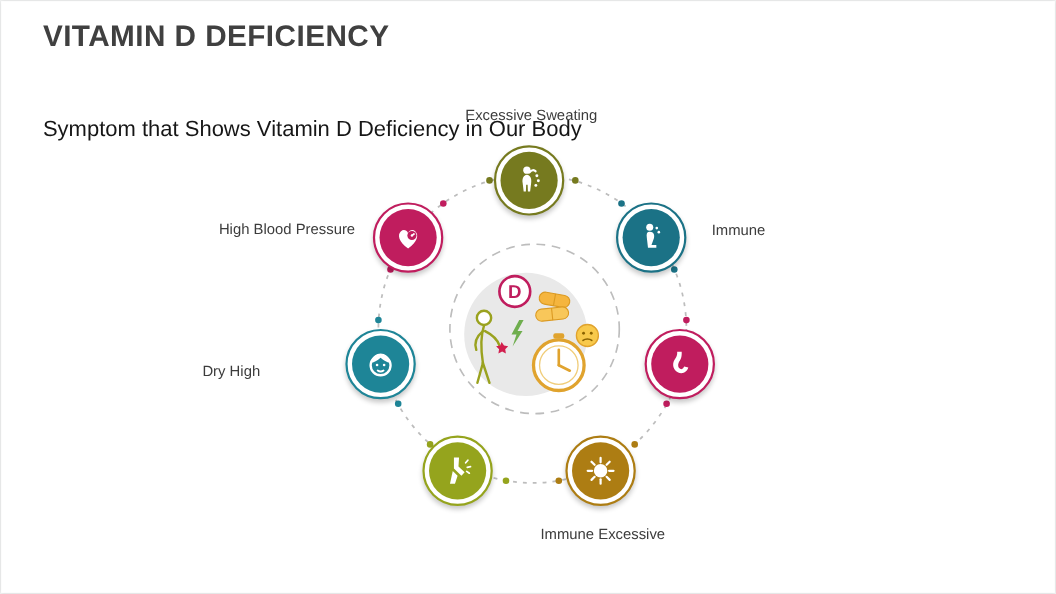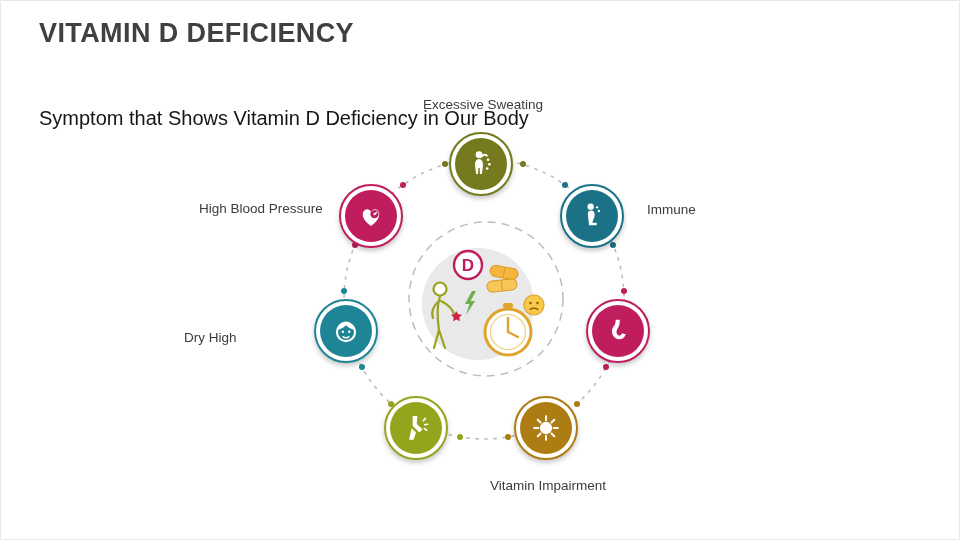--- a/index.html
+++ b/index.html
@@ -204,7 +204,7 @@
 
     <div class="label t-center" style="left:372px;top:95px;width:220px">Excessive Sweating</div>
     <div class="label" style="left:646px;top:200px;width:100px">Immune</div>
-    <div class="label t-center" style="left:488px;top:476px;width:118px">Vitamin Impairment</div>
+    <div class="label t-center" style="left:488px;top:476px;width:118px">Immune Excessive</div>
     <div class="label t-right" style="left:183px;top:328px;width:110px">Dry High</div>
     <div class="label t-right" style="left:198px;top:199px;width:124px">High Blood Pressure</div>
 

